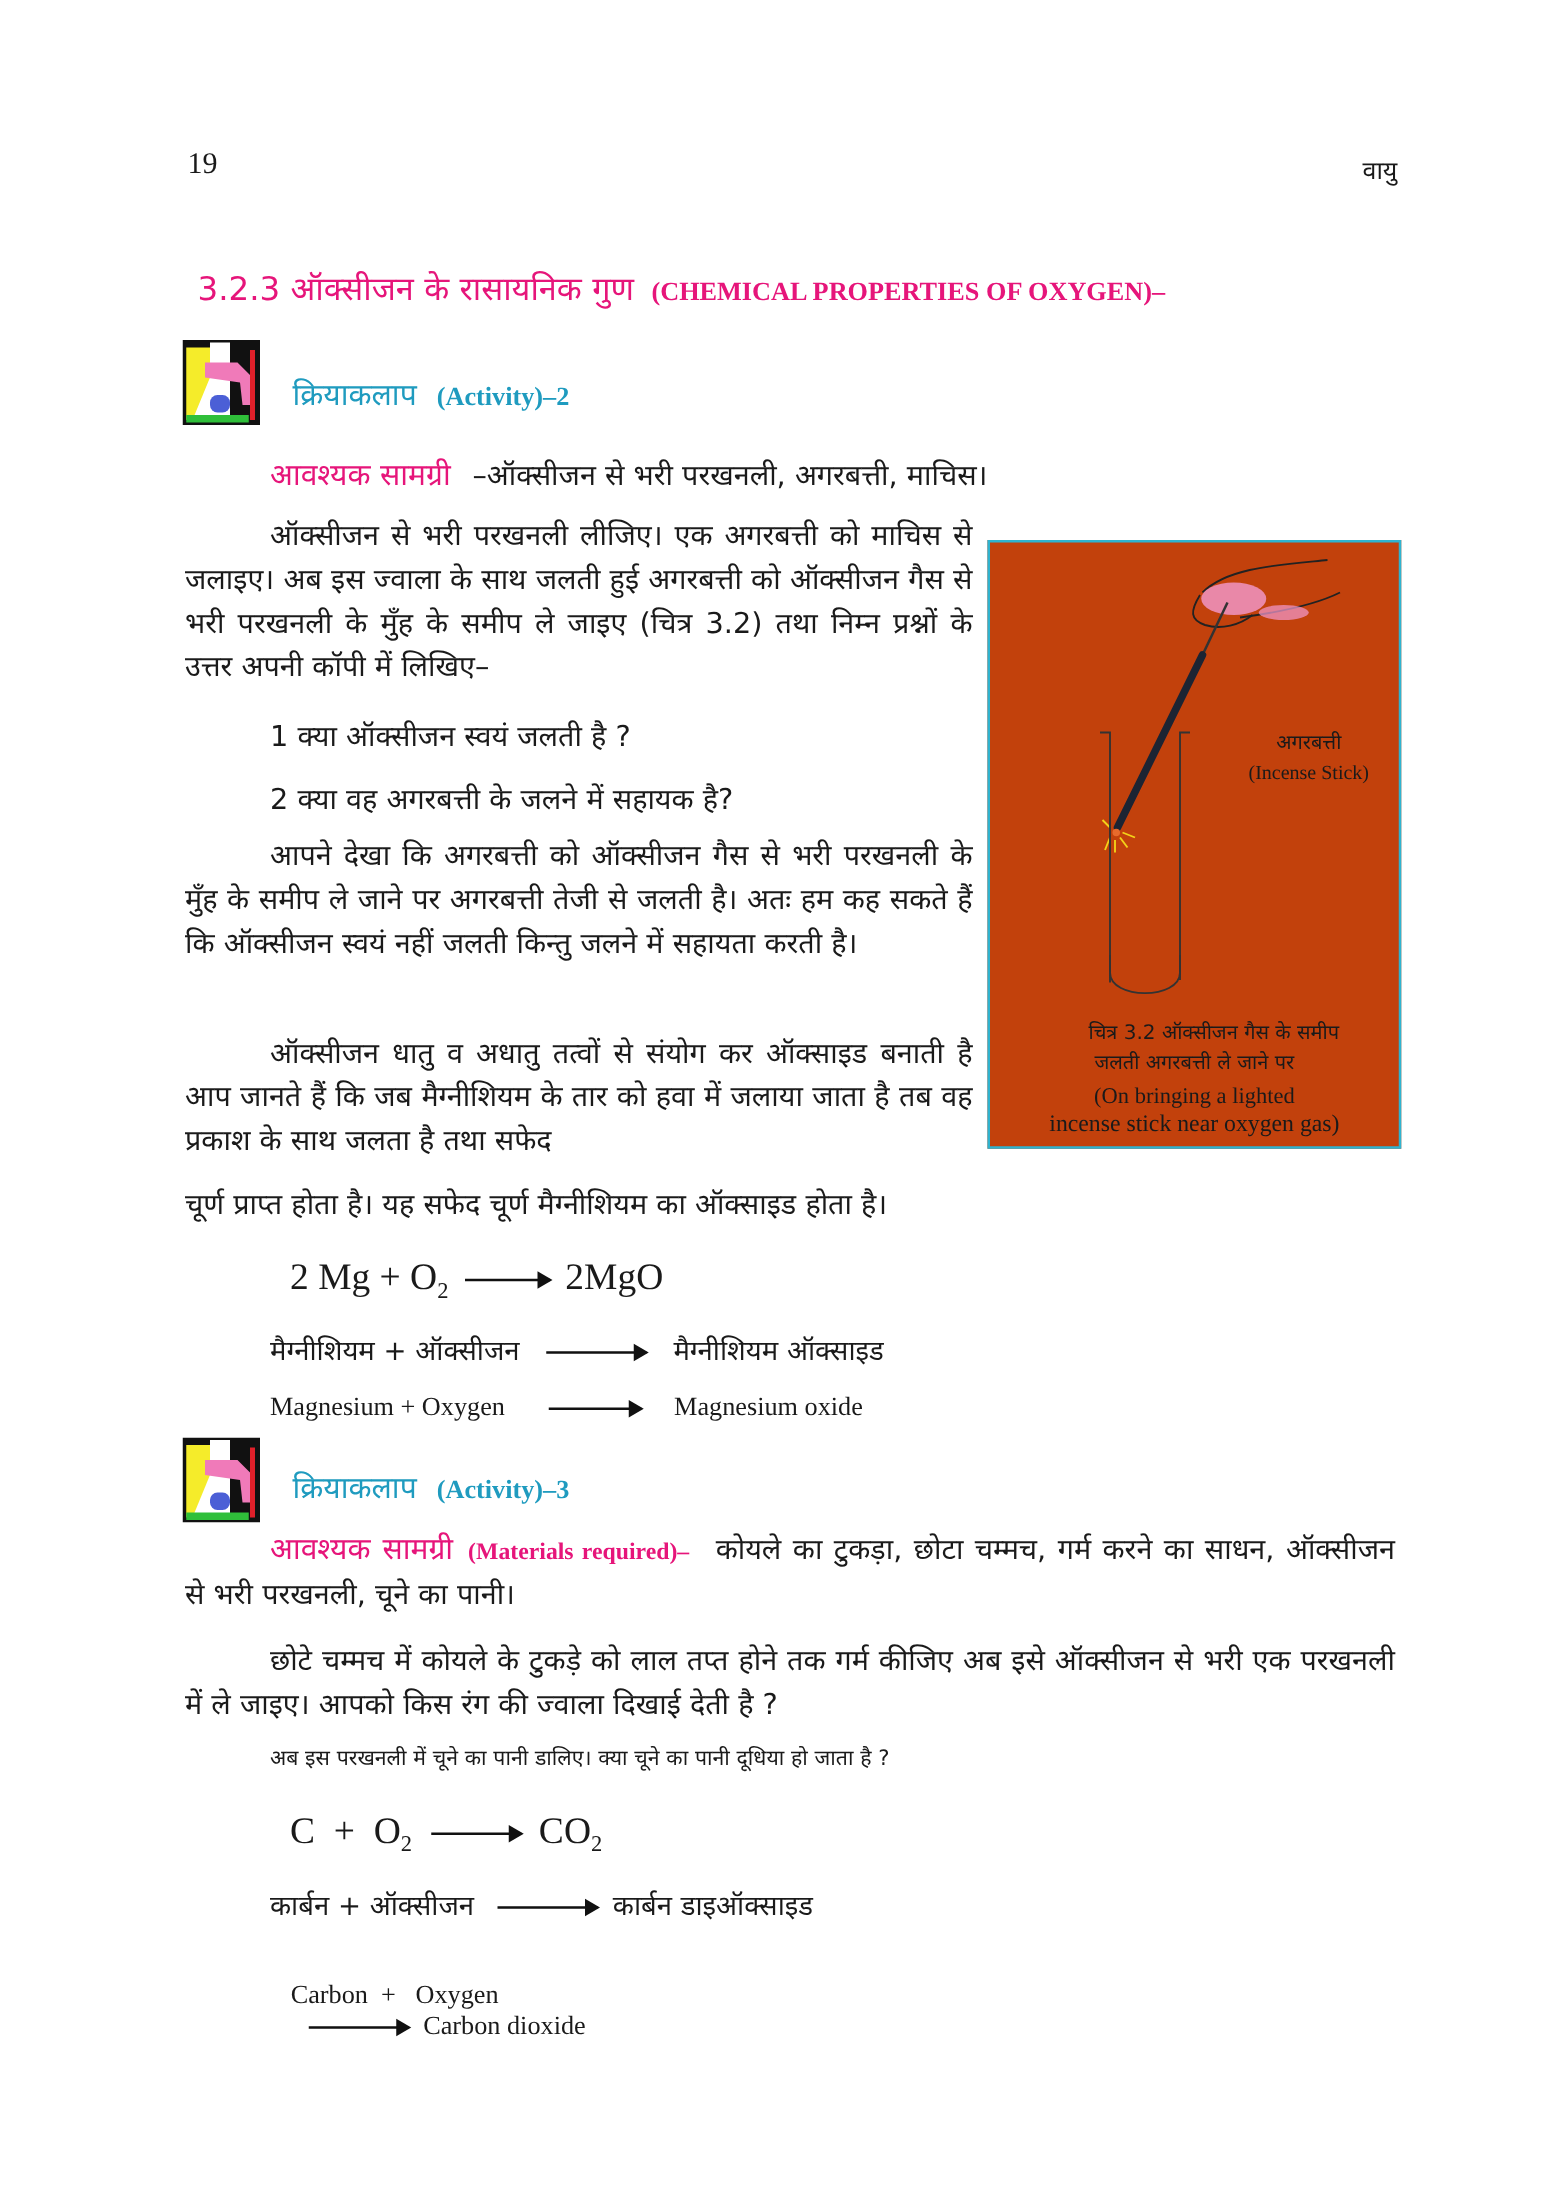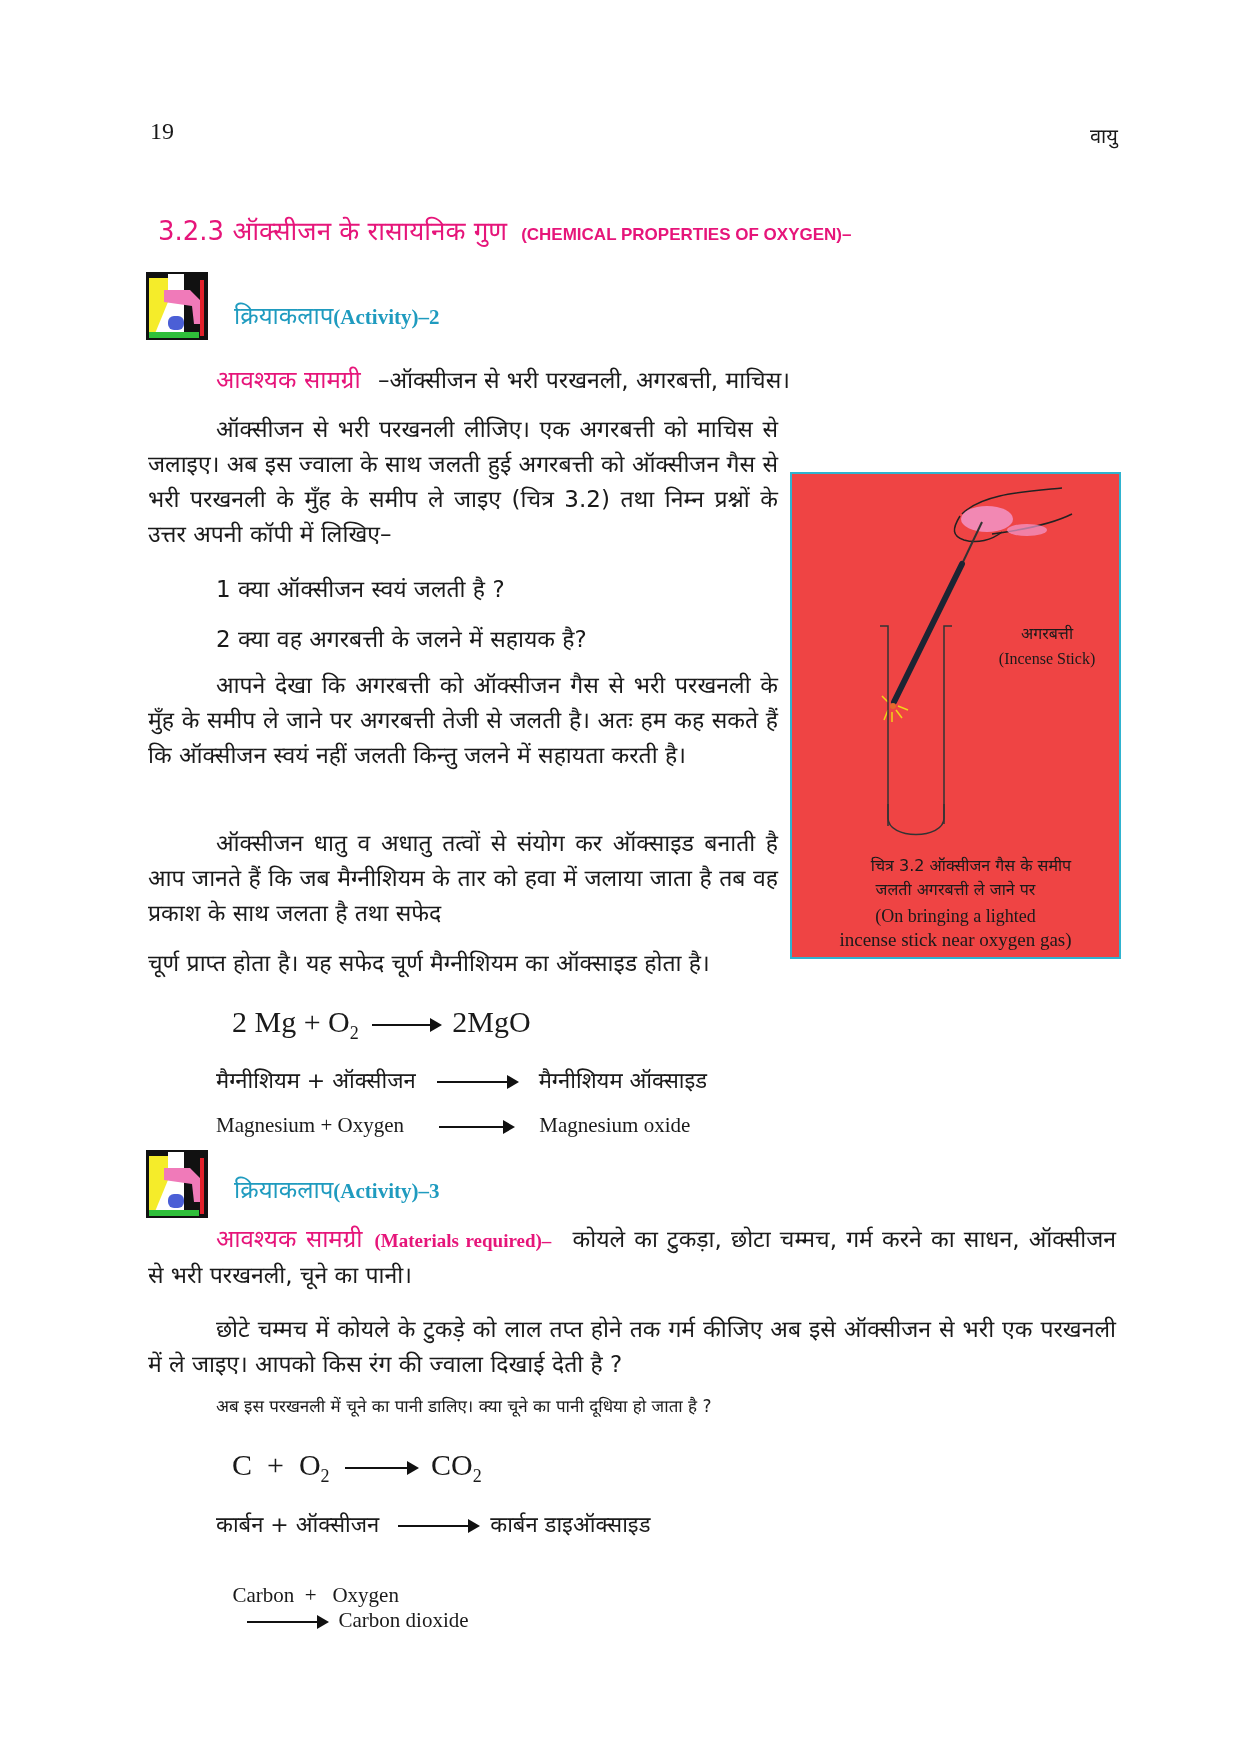--- a/index.html
+++ b/index.html
@@ -10,7 +10,7 @@
   .page-num { left: 150px; top: 118px; font-size: 24px; }
   .running-head { left: 1090px; top: 122px; font-size: 20px; }
   .section-title { left: 158px; top: 212px; font-size: 26px; color: #e6157a; white-space: nowrap; }
-  .section-title .en { font-family: Liberation Sans, sans-serif; font-weight: bold; font-size: 17px; margin-left: 14px; }
+  .section-title .en { font-family: Liberation Serif, serif; font-weight: bold; font-size: 21px; margin-left: 14px; }
   .activity-icon { width: 62px; height: 68px; }
   .activity-title { font-size: 24px; color: #1f9bbf; white-space: nowrap; }
   .activity-title .en { font-family: "Liberation Serif", serif; font-weight: bold; font-size: 21px; }

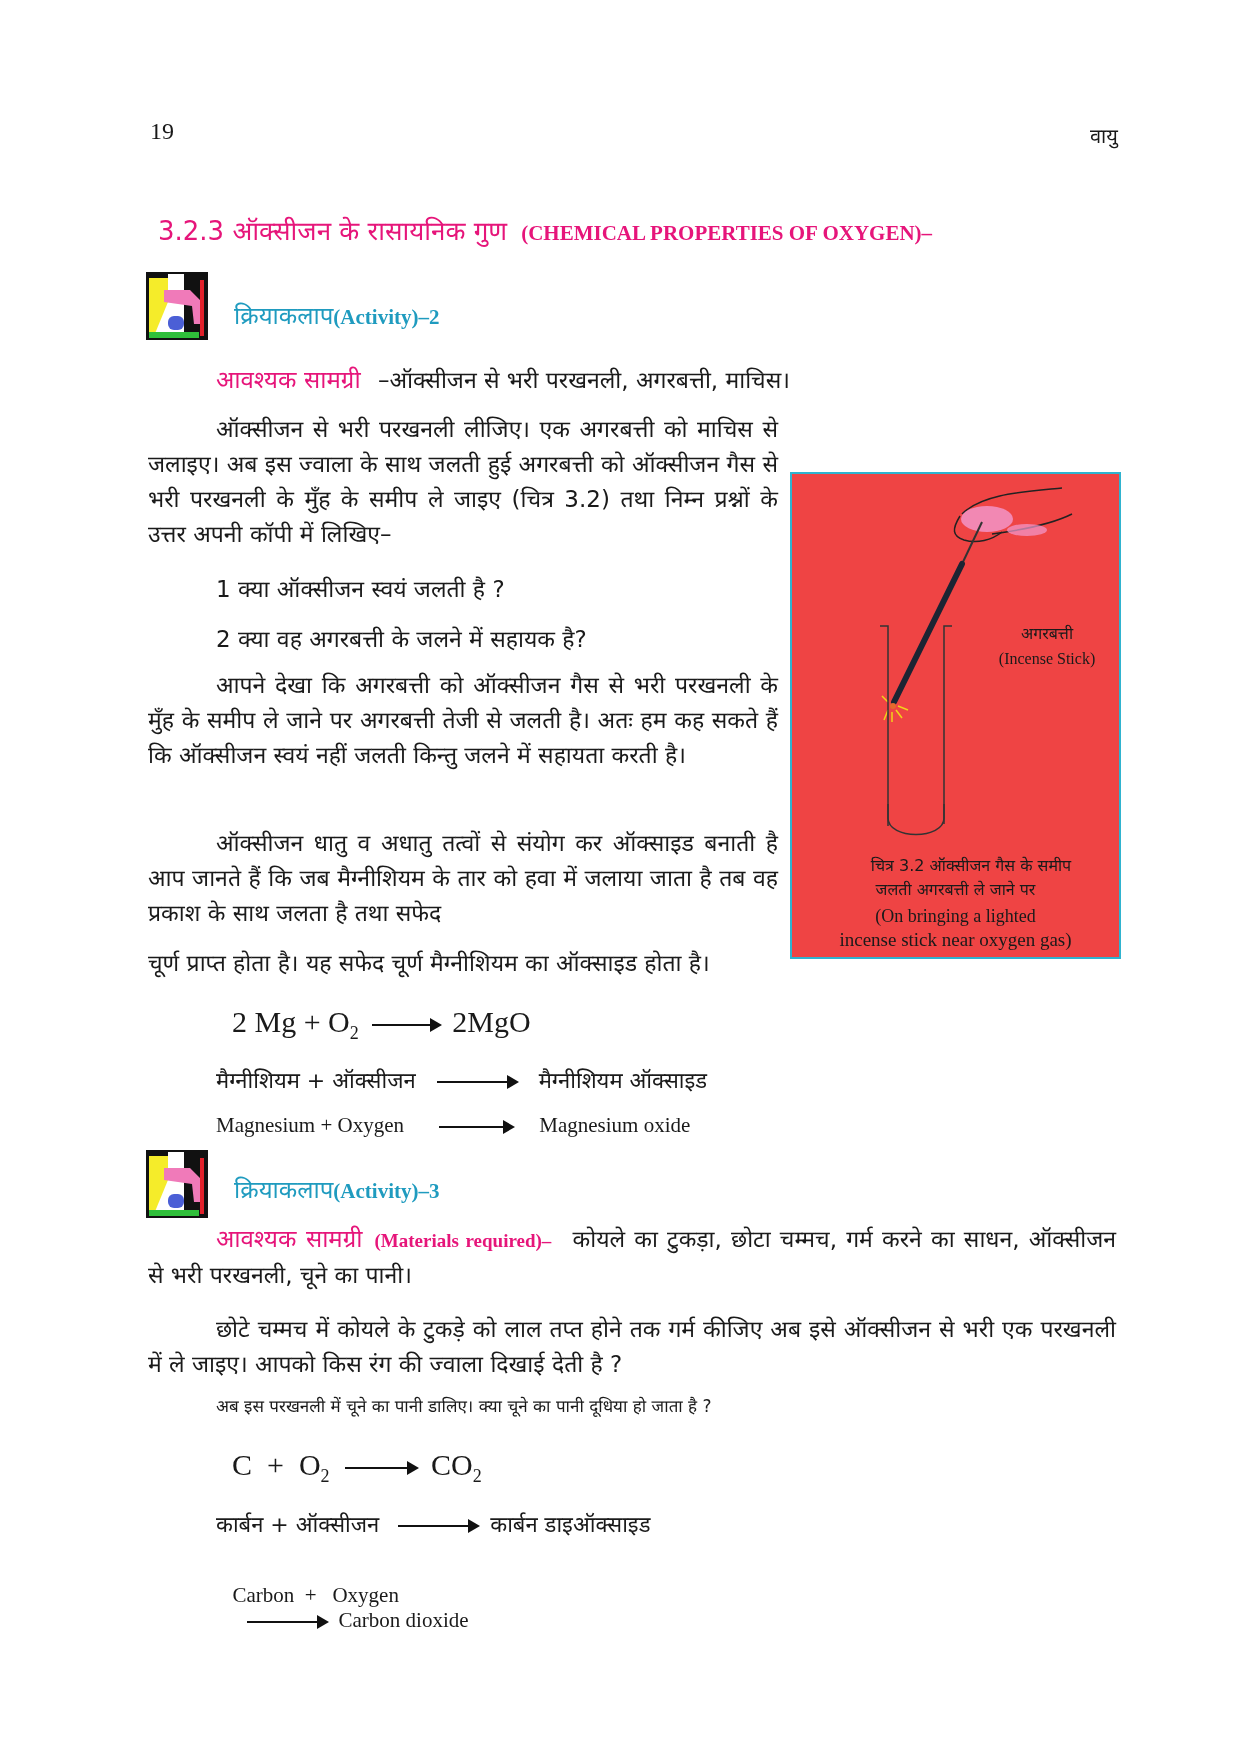--- a/index.html
+++ b/index.html
@@ -13,7 +13,7 @@
   .section-title .en { font-family: Liberation Serif, serif; font-weight: bold; font-size: 21px; margin-left: 14px; }
   .activity-icon { width: 62px; height: 68px; }
   .activity-title { font-size: 24px; color: #1f9bbf; white-space: nowrap; }
-  .activity-title .en { font-family: "Liberation Serif", serif; font-weight: bold; font-size: 21px; }
+  .activity-title .en { font-family: "Liberation Serif", serif; font-weight: bold; font-size: 21px; margin-left: 16px; }
   .mat-label { color: #e6157a; font-size: 24px; }
   .mat-label .en { font-family: "Liberation Serif", serif; font-weight: bold; font-size: 19px; margin-left: 12px; }
   .para { font-size: 23px; line-height: 35px; text-align: justify; }

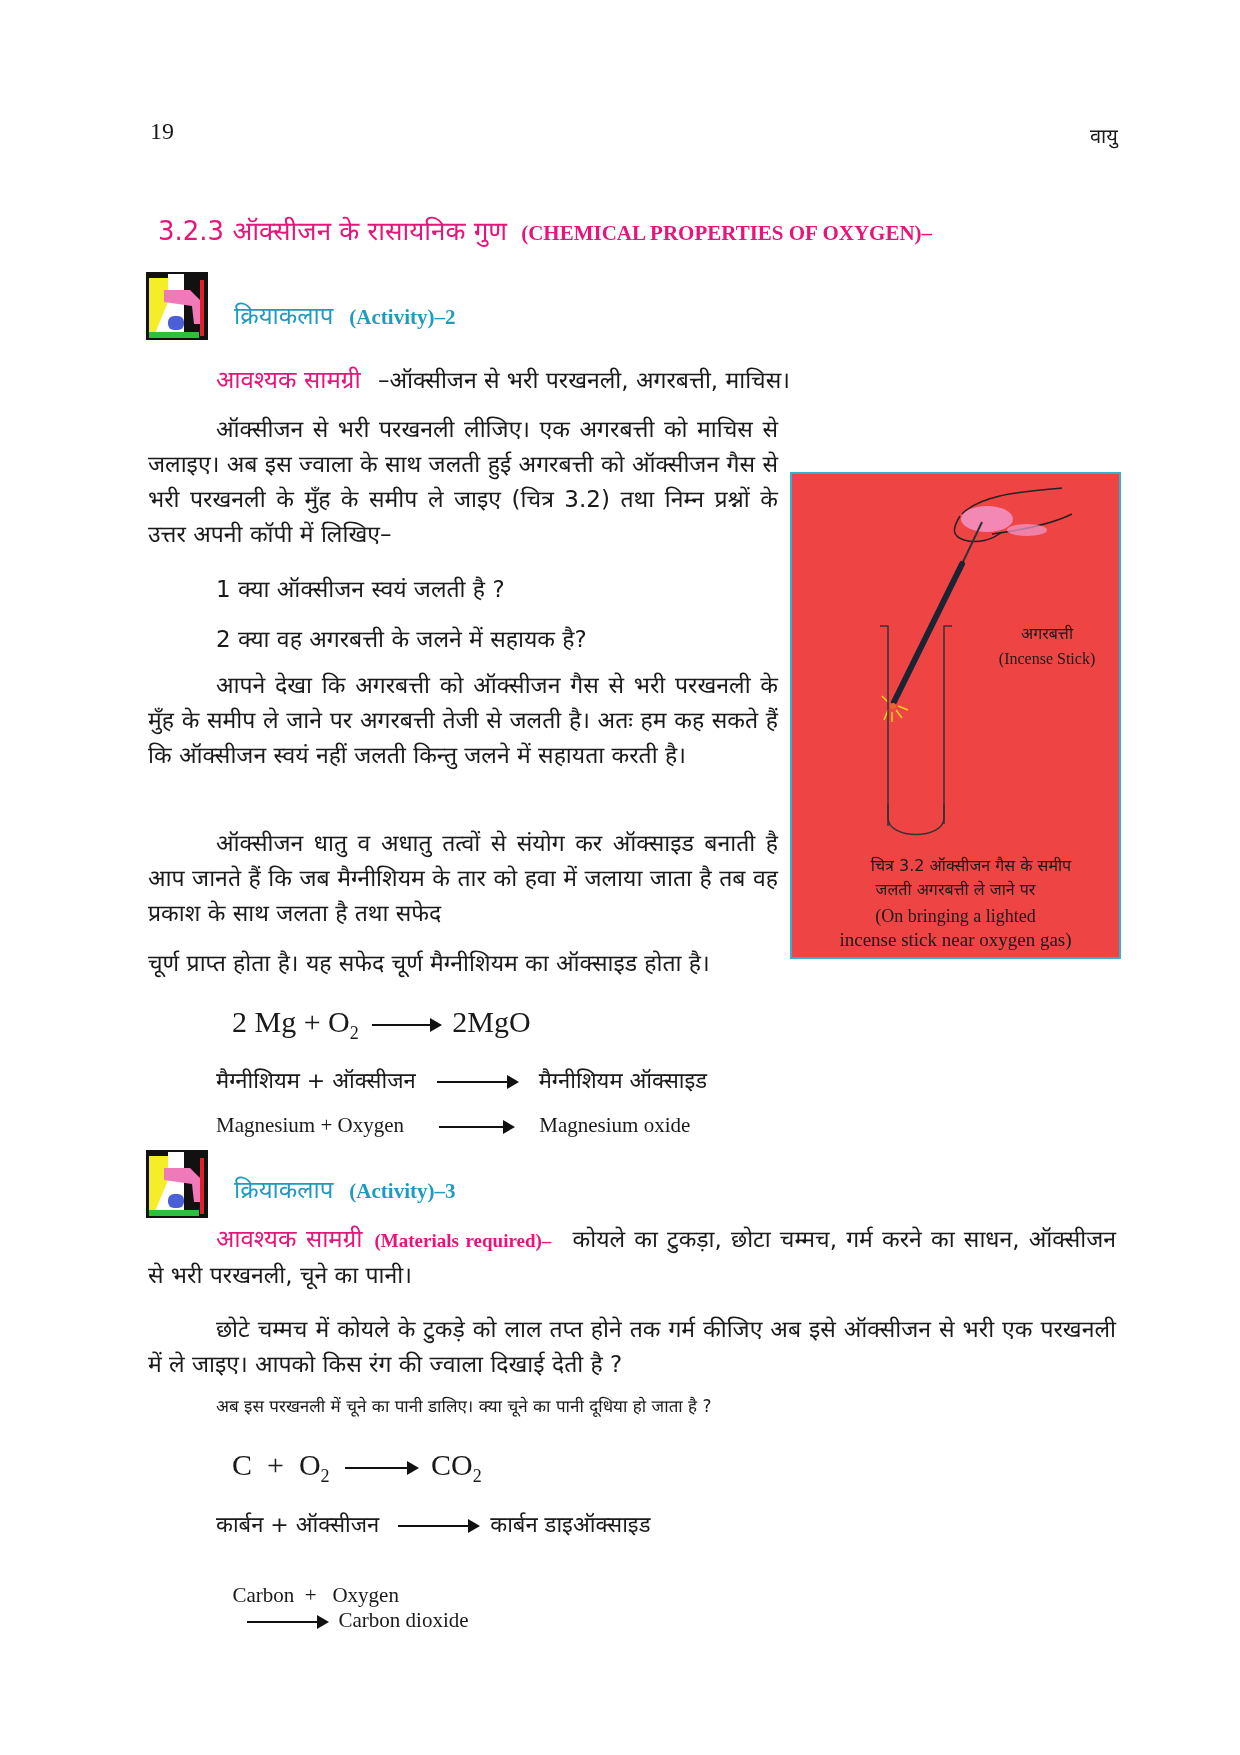--- a/index.html
+++ b/index.html
@@ -18,8 +18,8 @@
   .mat-label .en { font-family: "Liberation Serif", serif; font-weight: bold; font-size: 19px; margin-left: 12px; }
   .para { font-size: 23px; line-height: 35px; text-align: justify; }
   .indent { text-indent: 68px; }
-  .figure-box { left: 790px; top: 472px; width: 327px; height: 483px;
-                border: 2px solid #2fb3cf; background: #ef4444; }
+  .figure-box { left: 790px; top: 432px; width: 327px; height: 483px;
+                border: 2px solid #2fb3cf; background: #c2410c; }
   .fig-label { font-size: 16px; text-align: center; }
   .fig-caption { font-size: 16px; text-align: center; line-height: 24px; }
   .eq { font-family: Liberation Serif, serif; font-size: 30px; white-space: nowrap; }

